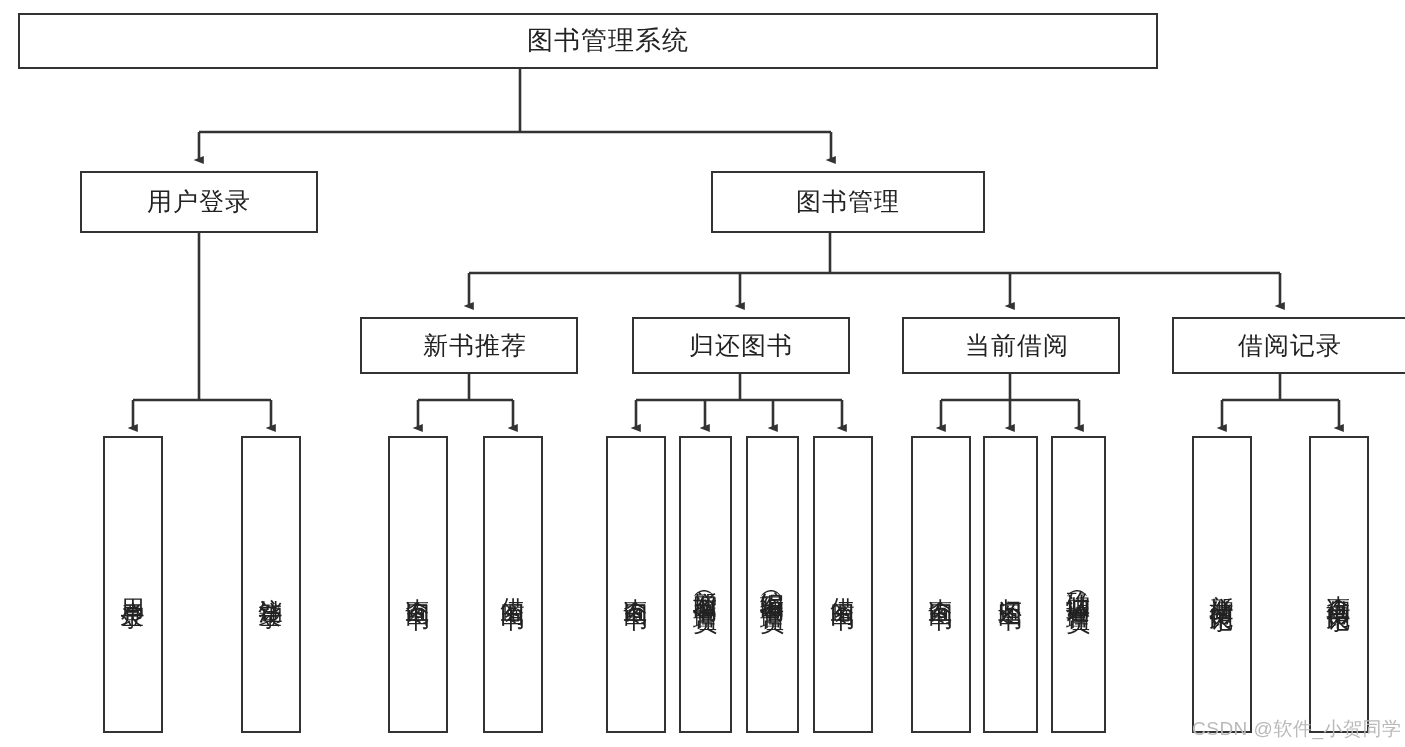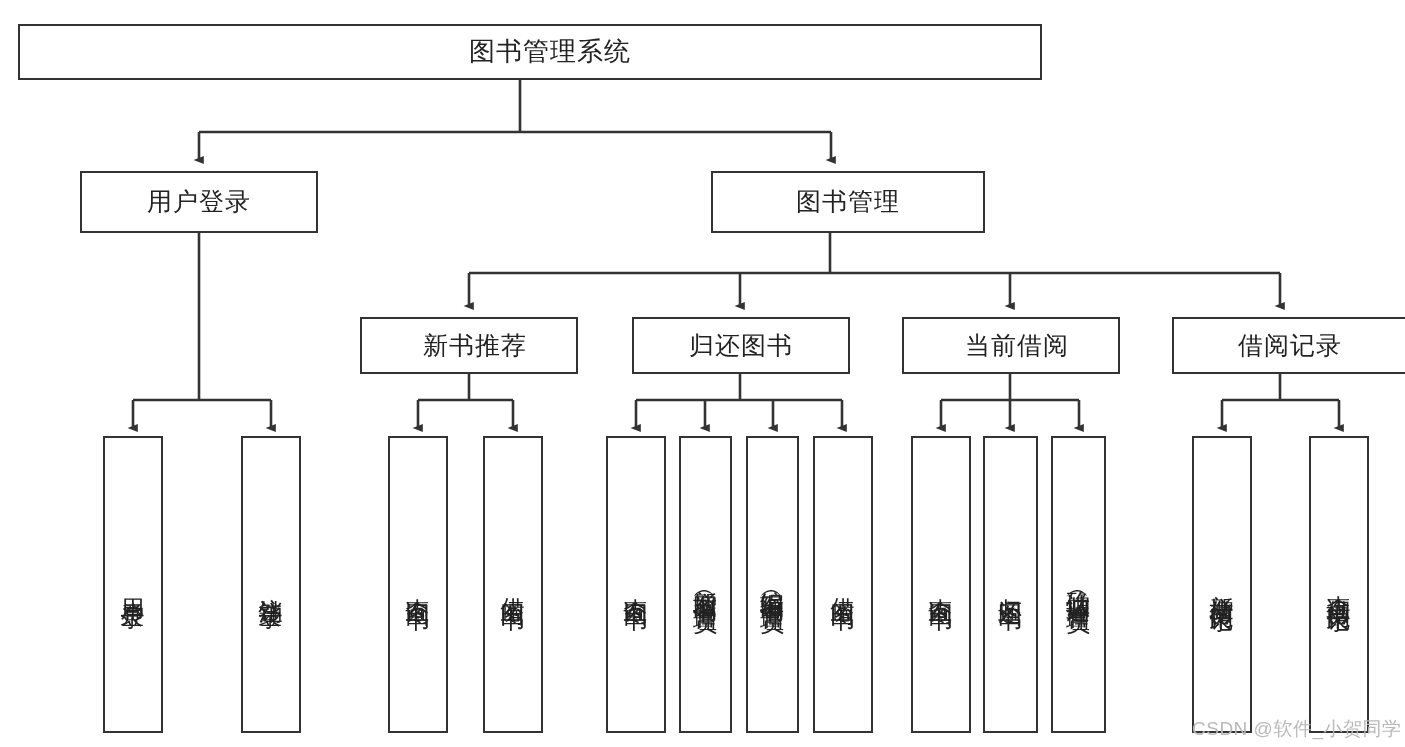--- a/index.html
+++ b/index.html
@@ -127,7 +127,7 @@
     </g>
   </svg>
 
-  <div class="node h-node root" style="left:18px; top:24px; width:1024px; height:56px;padding-left:40px;">
+  <div class="node h-node root" style="left:18px; top:13px; width:1140px; height:56px;padding-left:40px;">
     <span class="lbl">图书管理系统</span>
   </div>
 

